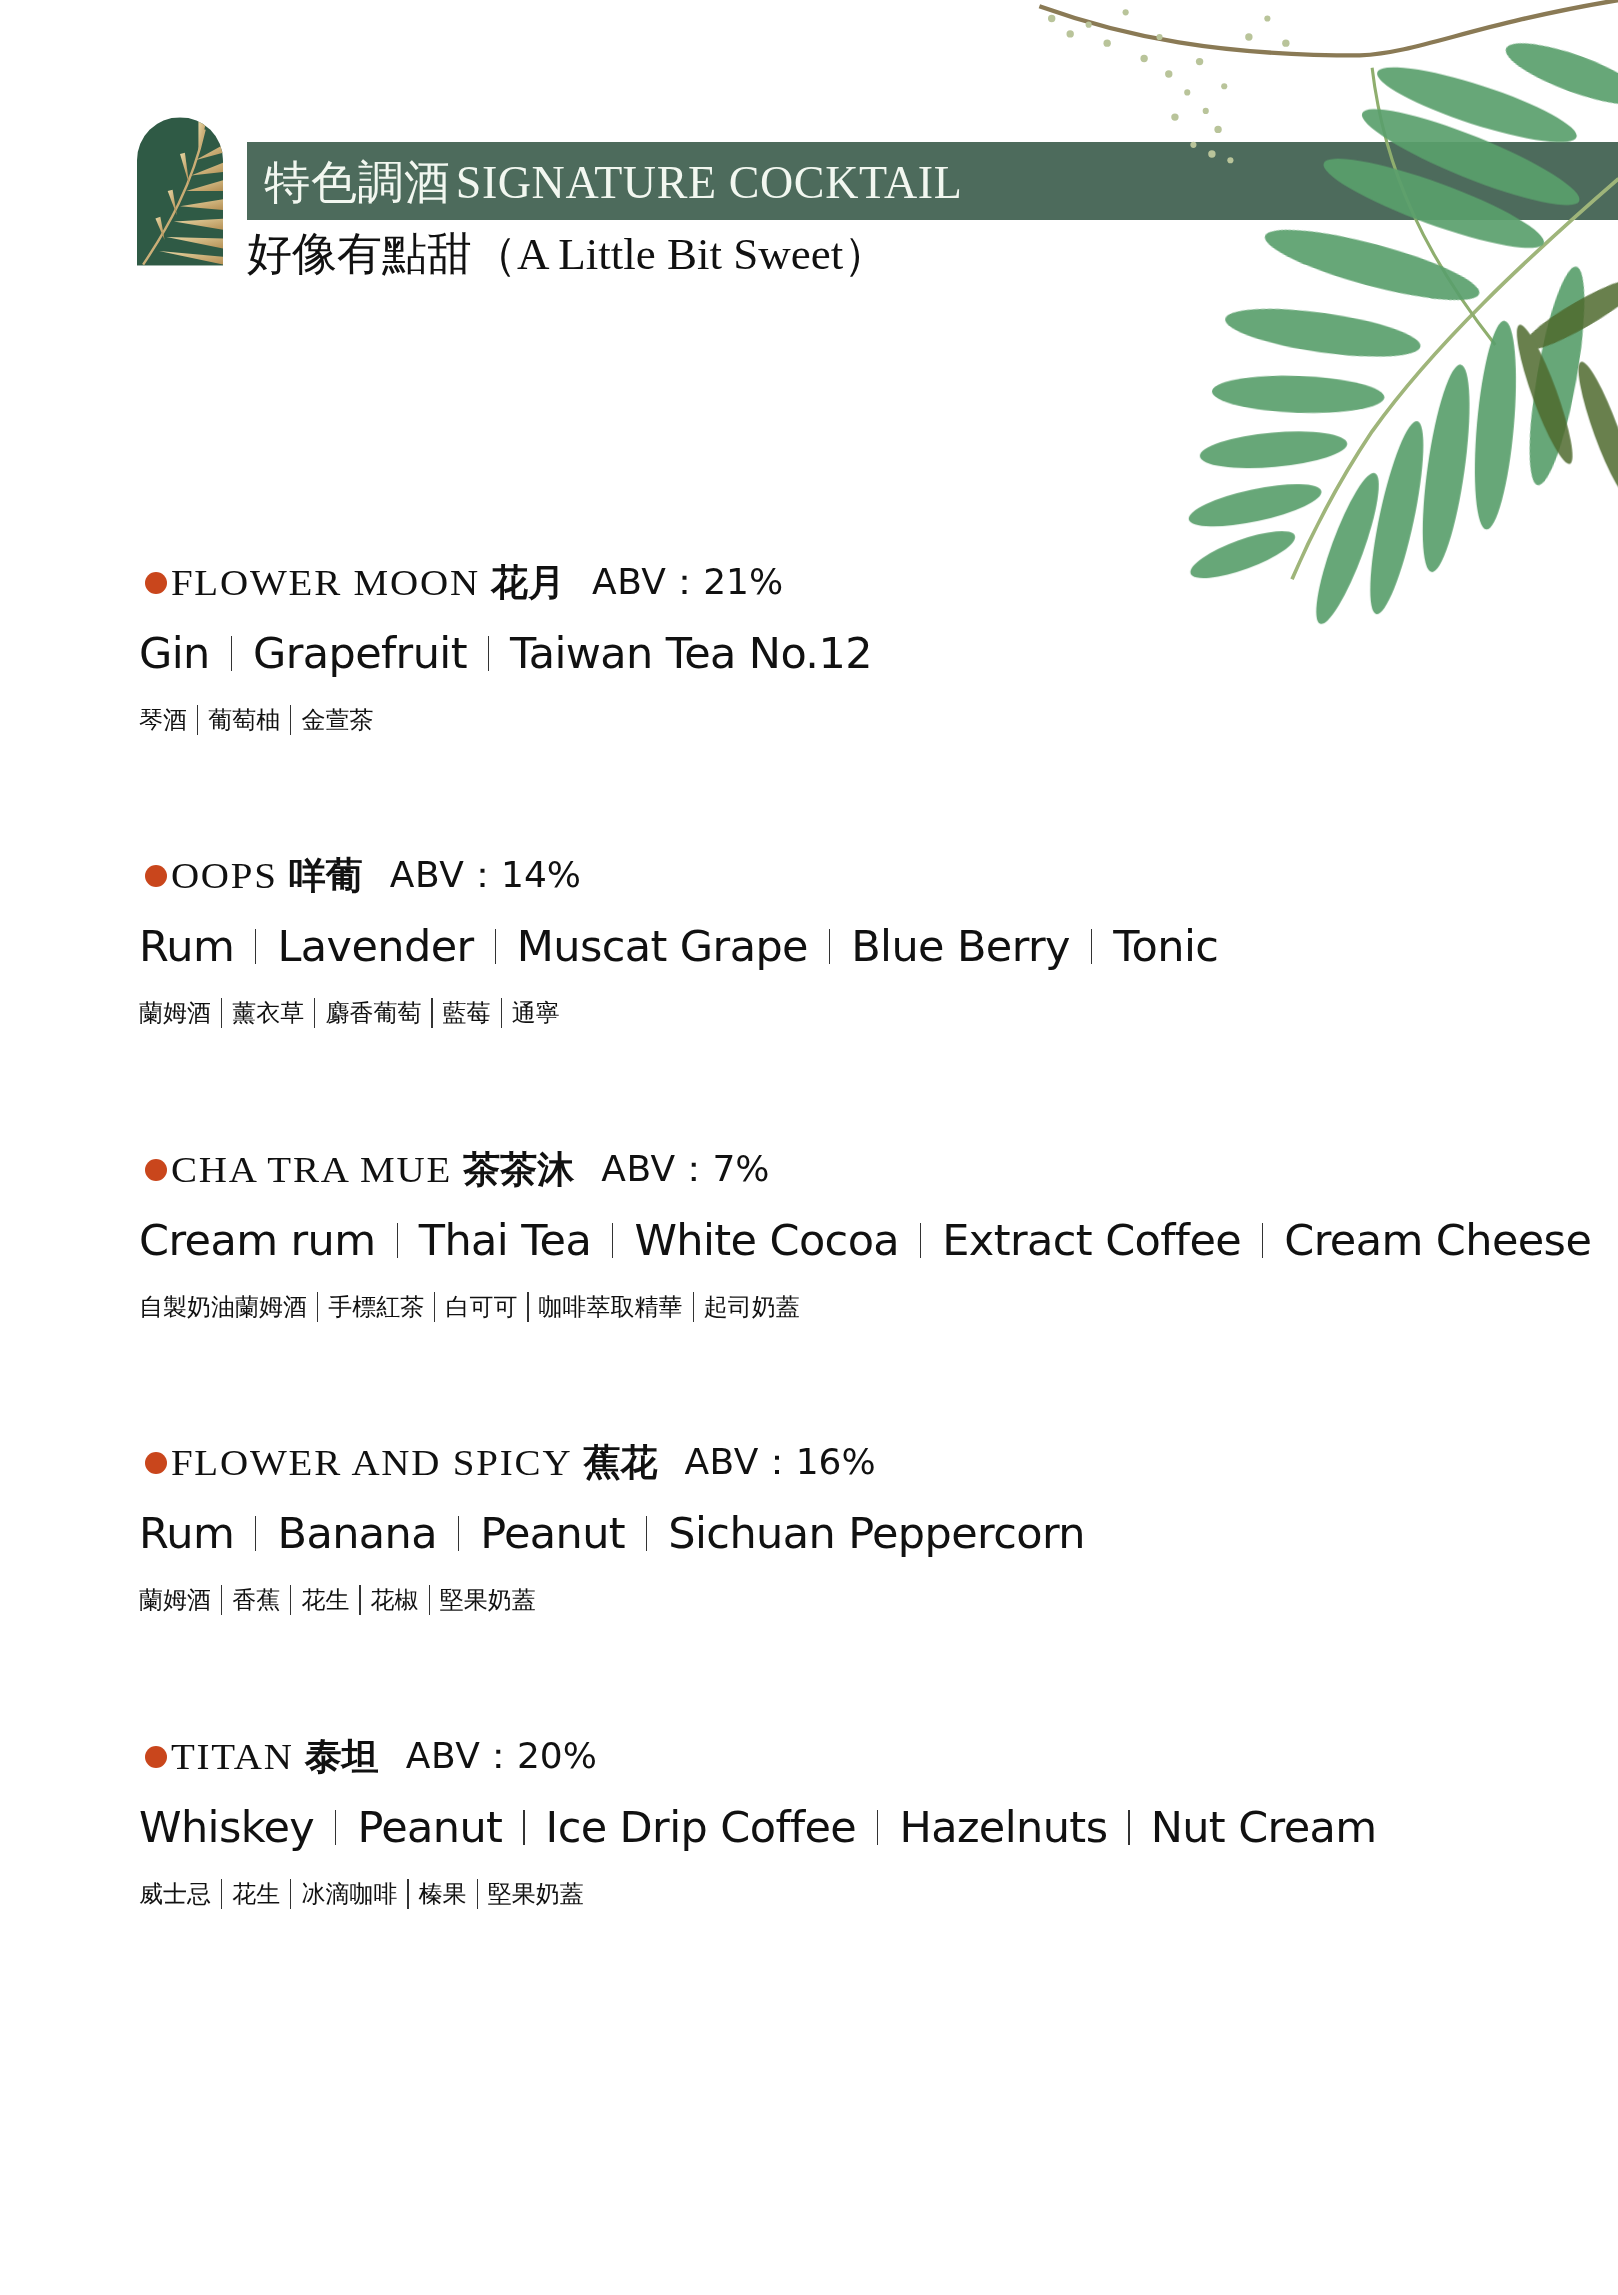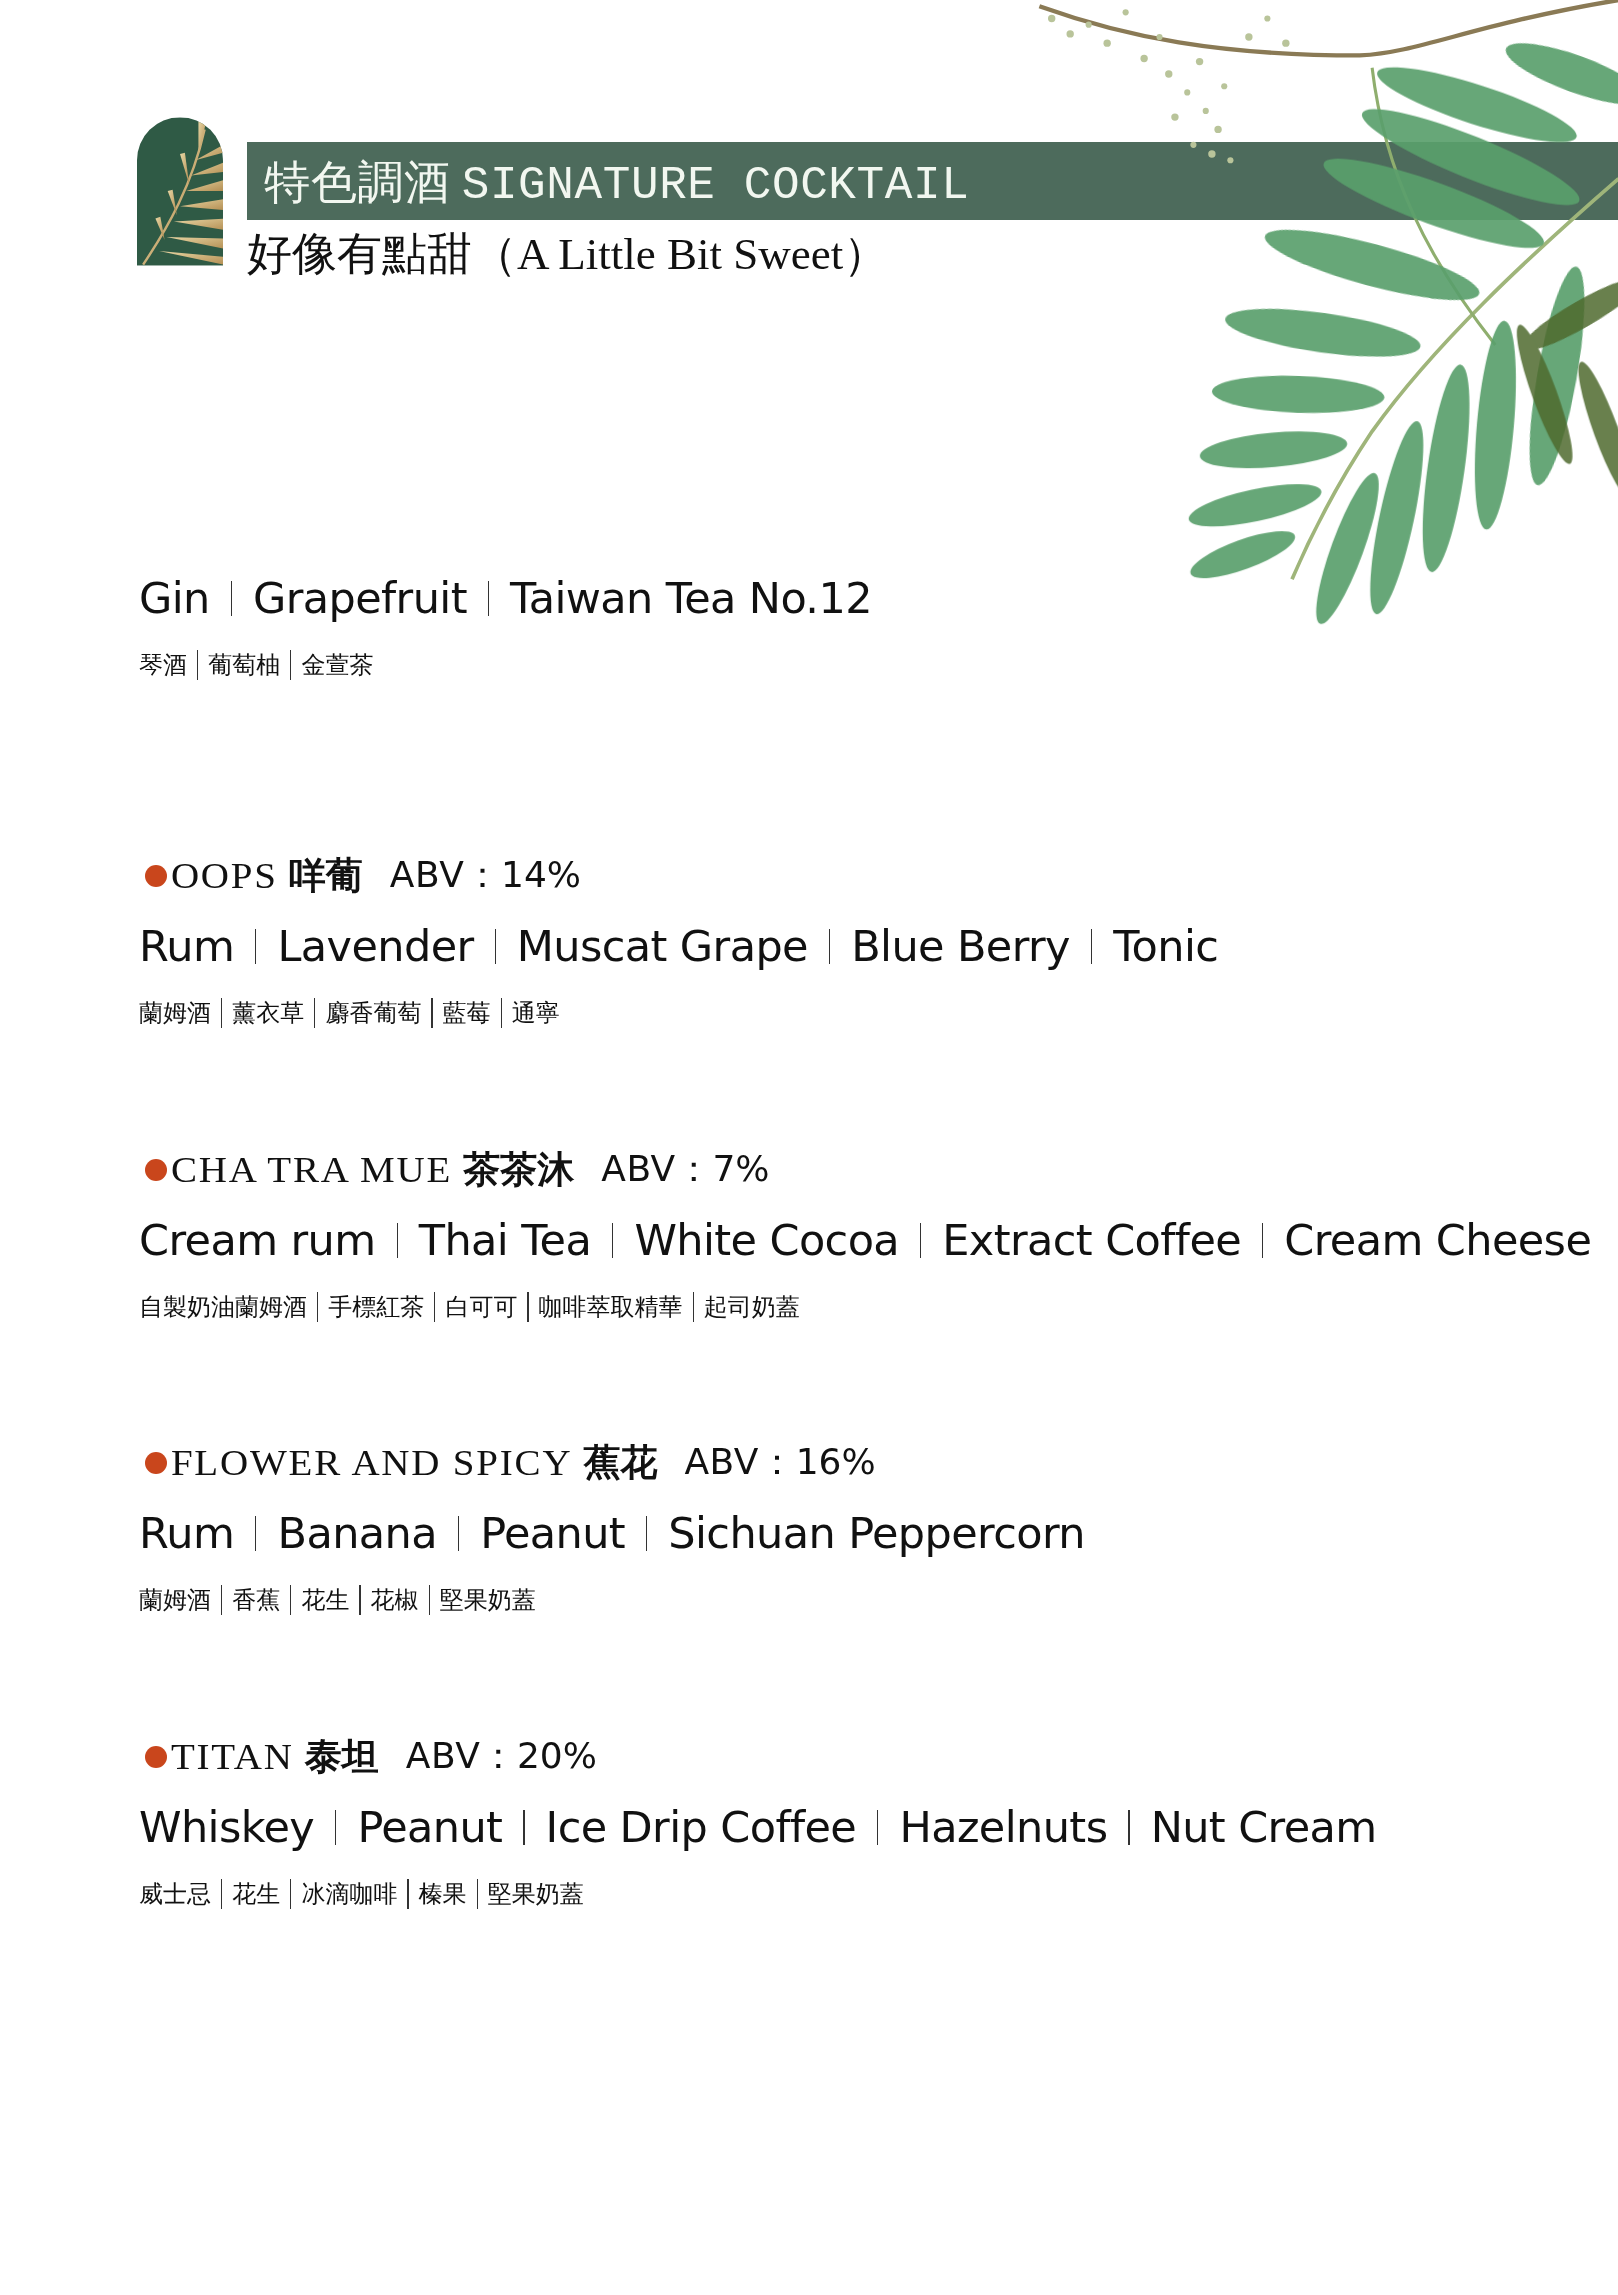--- a/index.html
+++ b/index.html
@@ -16,7 +16,7 @@
   .banner { position: absolute; left: 247px; top: 142px; right: 0; height: 78px; background: #4d6b5c; z-index: 1; }
   .banner-title { position: absolute; left: 17.3px; top: 8.6px; color: #f2f7f0; font-size: 46px; line-height: 62px; white-space: nowrap; letter-spacing: 0.6px; }
   .banner-title .cn { font-family: "DejaVu Sans", sans-serif; }
-  .banner-title .en { font-family: Liberation Mono, monospace; margin-left: 11px; }
+  .banner-title .en { font-family: Liberation Serif, serif; margin-left: 5px; }
 
   .subtitle { position: absolute; left: 247px; top: 227px; font-size: 45px; line-height: 53px; color: #111; white-space: nowrap; z-index: 3; }
   .subtitle .cn { font-family: "DejaVu Sans", sans-serif; }

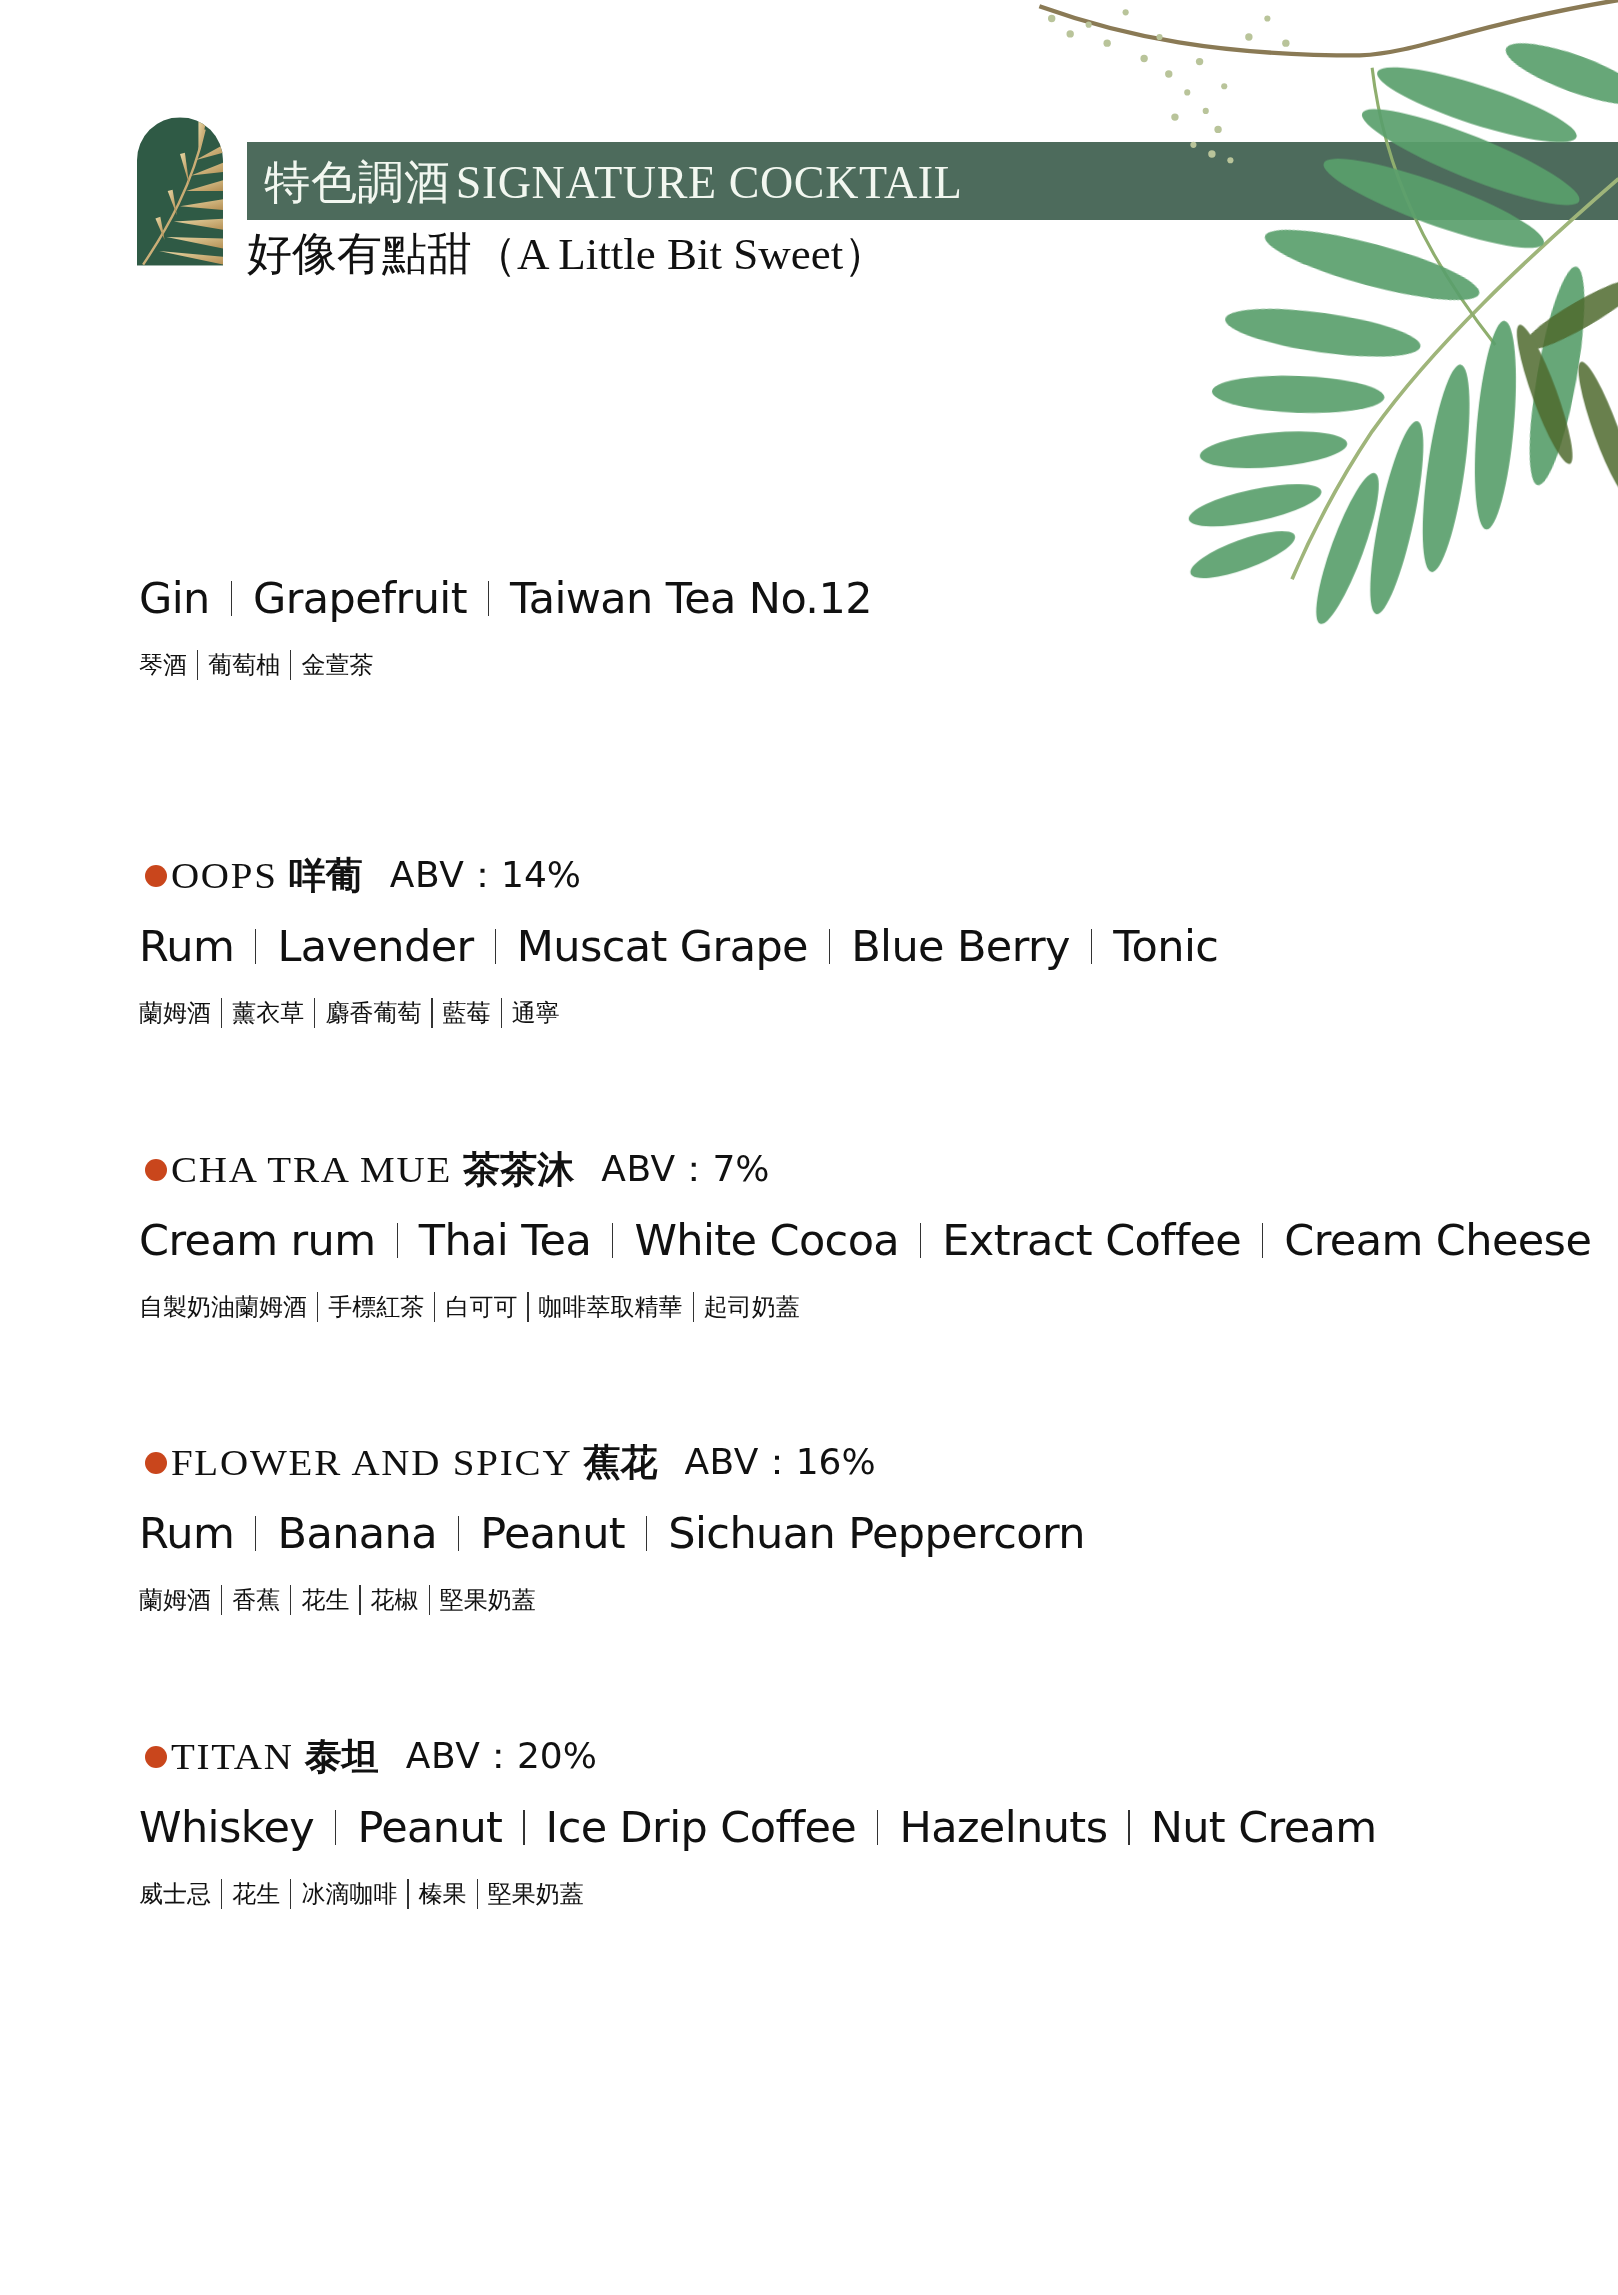--- a/index.html
+++ b/index.html
@@ -135,6 +135,12 @@
   </div>
 
   <div class="item" style="top:555px;">
+    <div class="item-header">
+      <span class="bullet"></span>
+      <span class="name-en">FLOWER MOON</span>
+      <span class="name-cn">花月</span>
+      <span class="abv"><span class="abv-label">ABV：</span><span>21%</span></span>
+    </div>
     <div class="ing-row en">
       <span>Gin</span>
         <span class="sep"></span>

